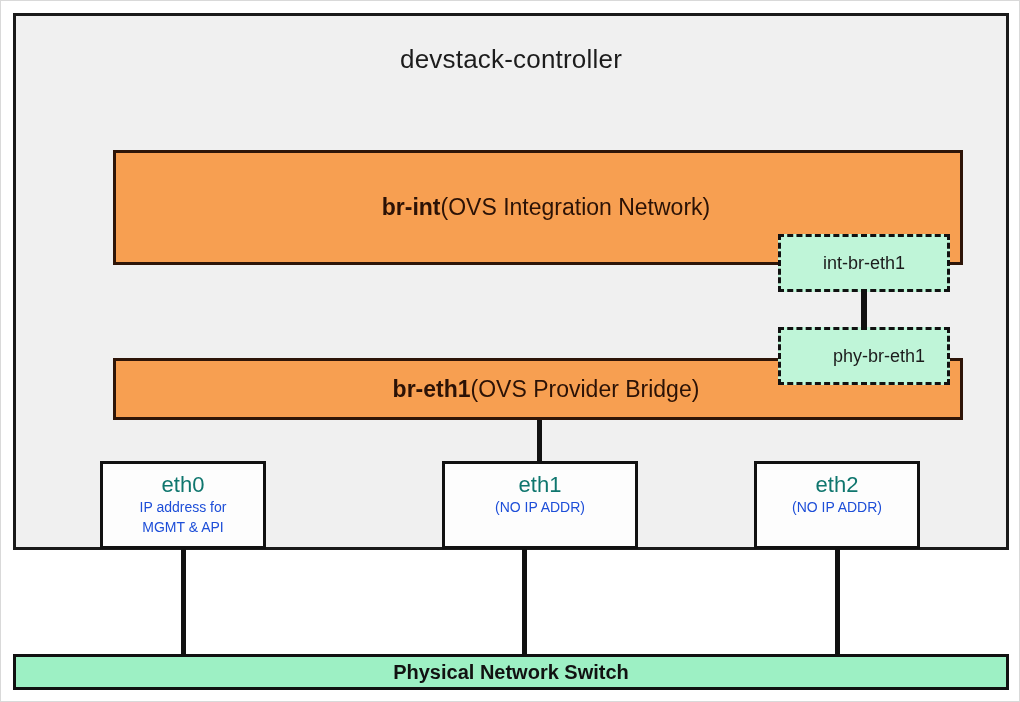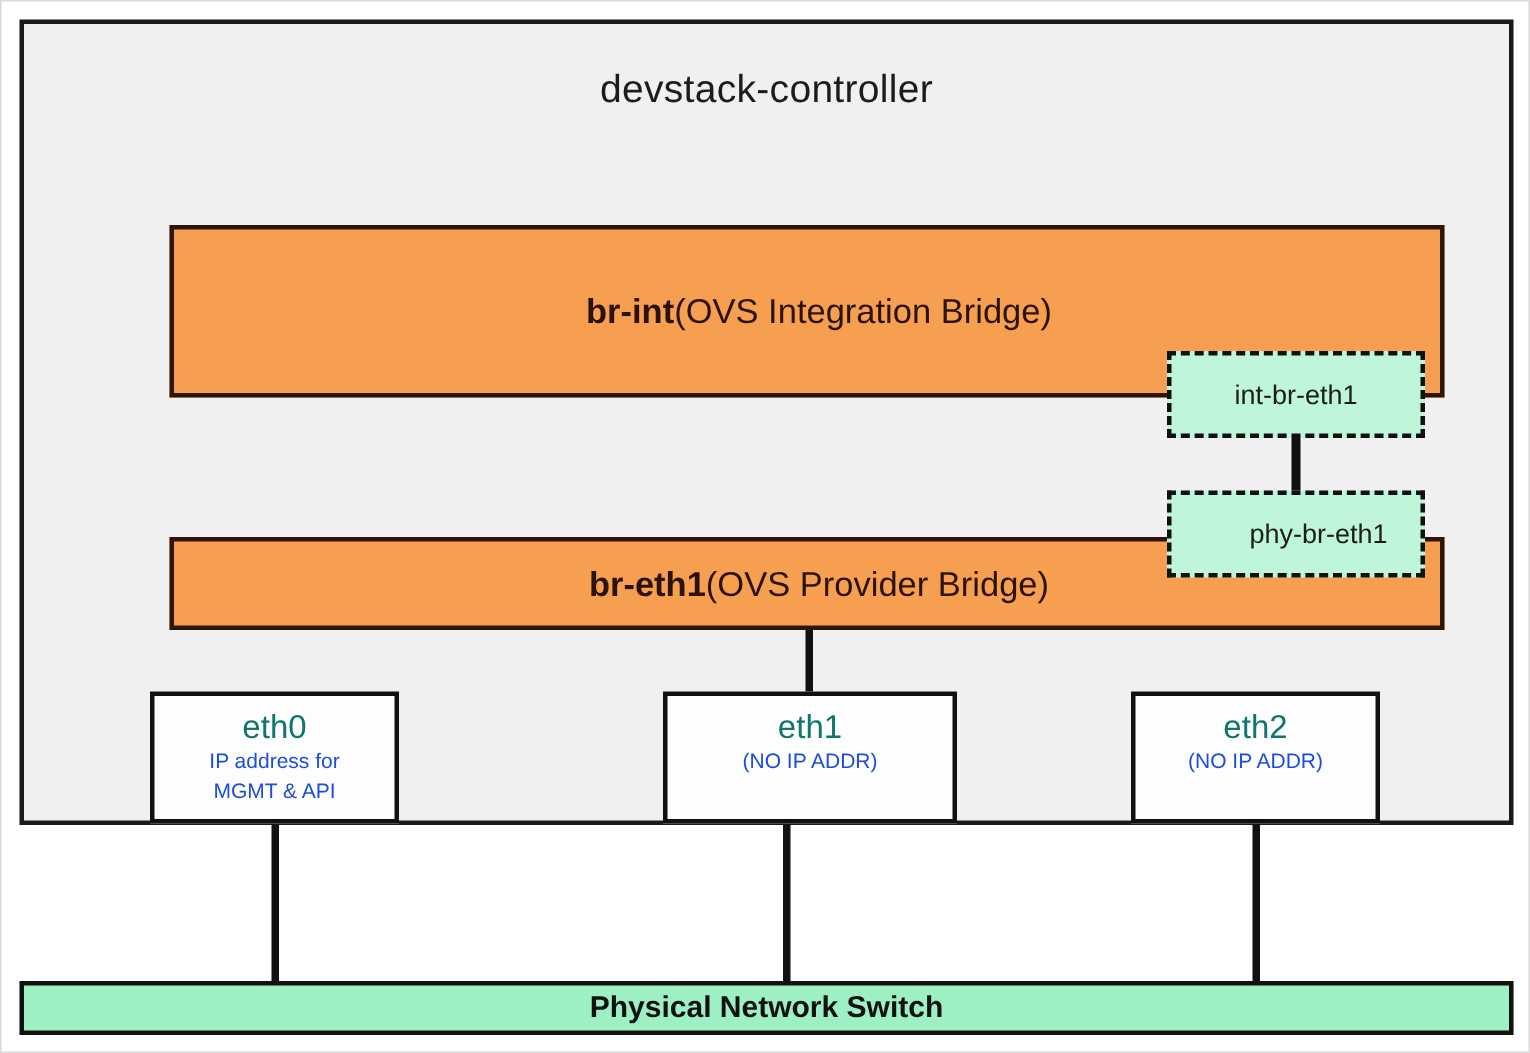--- a/index.html
+++ b/index.html
@@ -185,7 +185,7 @@
 
     <div class="bridge" id="bridge-br-int">
       <span class="bridge-name">br-int</span>
-        <span class="bridge-desc"> (OVS Integration Bridge)</span>
+        <span class="bridge-desc"> (OVS Integration Network)</span>
     </div>
 
     <div class="bridge" id="bridge-br-eth1">

